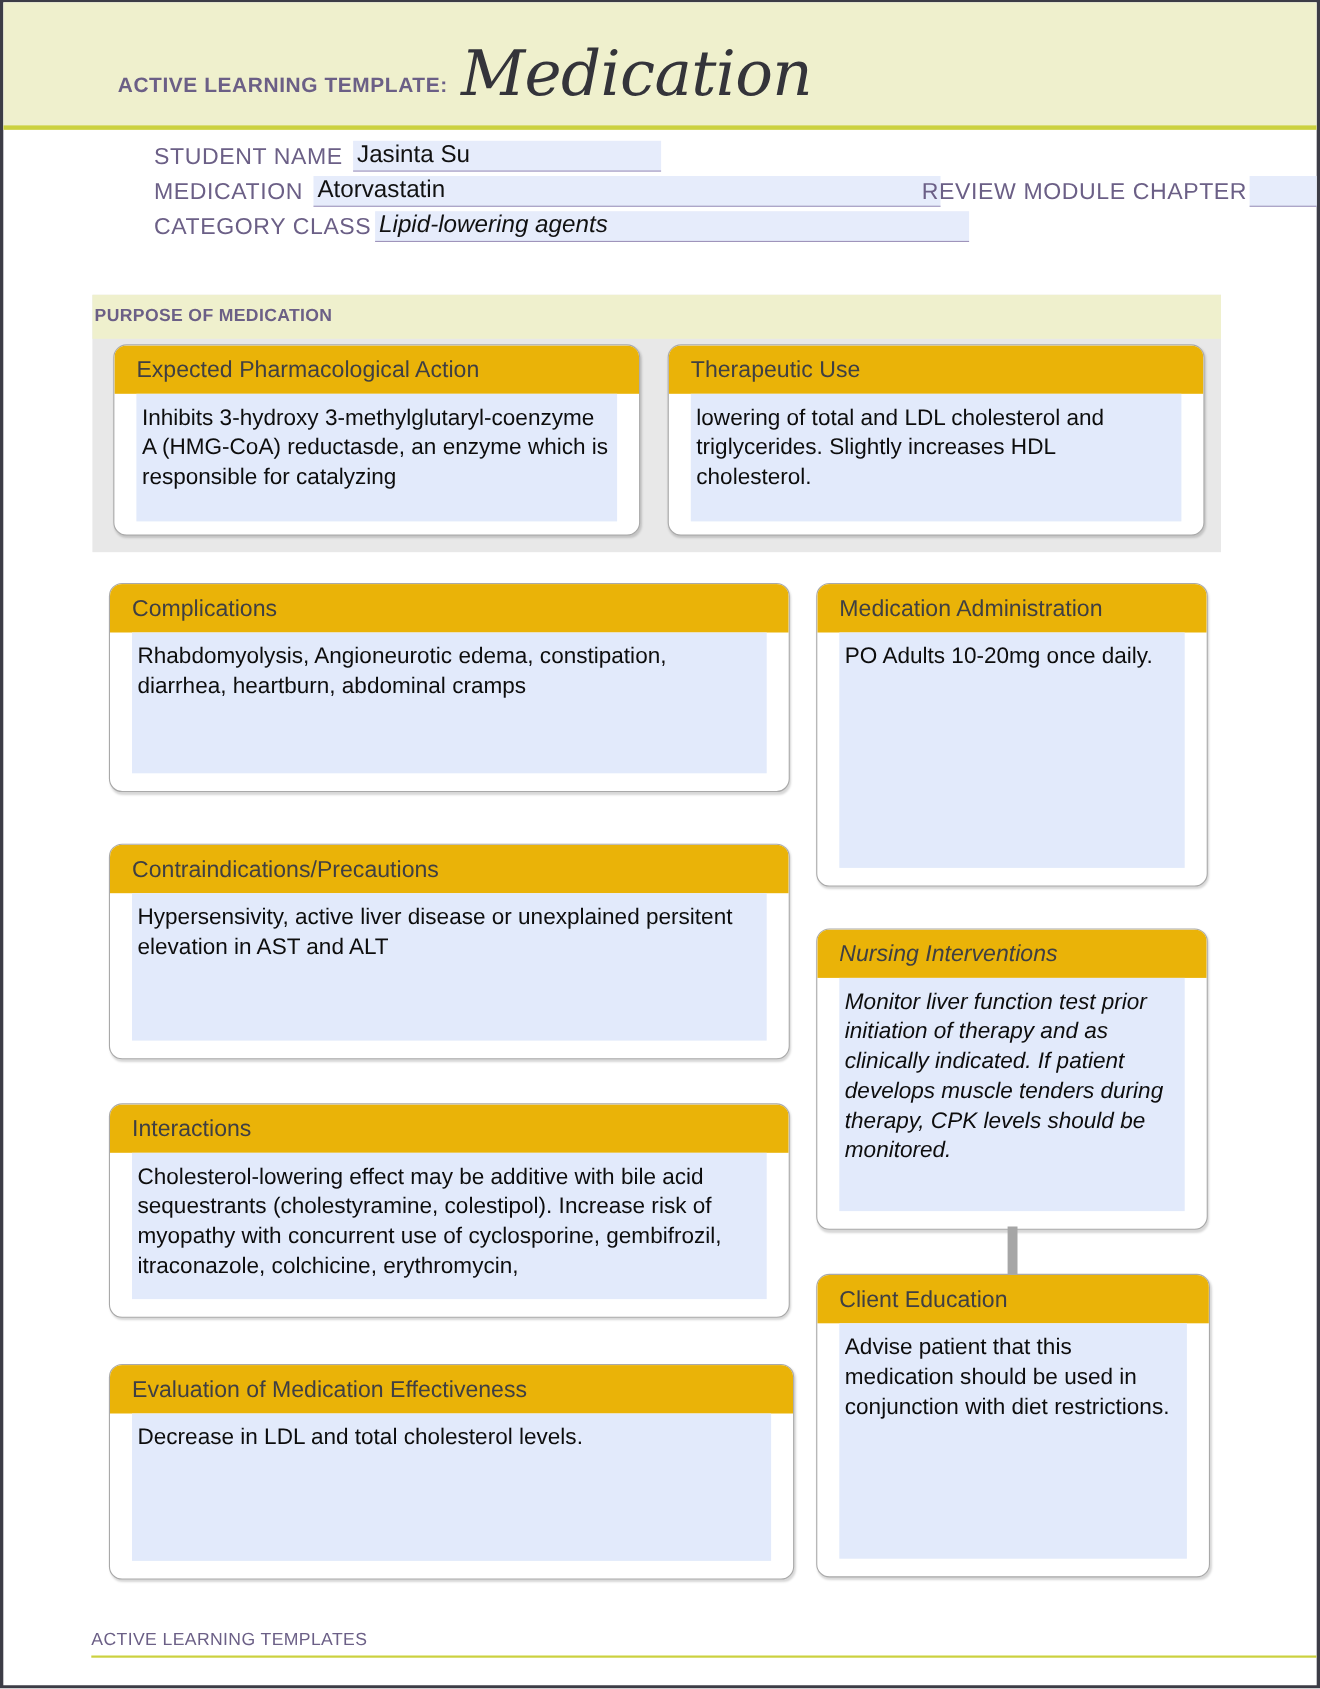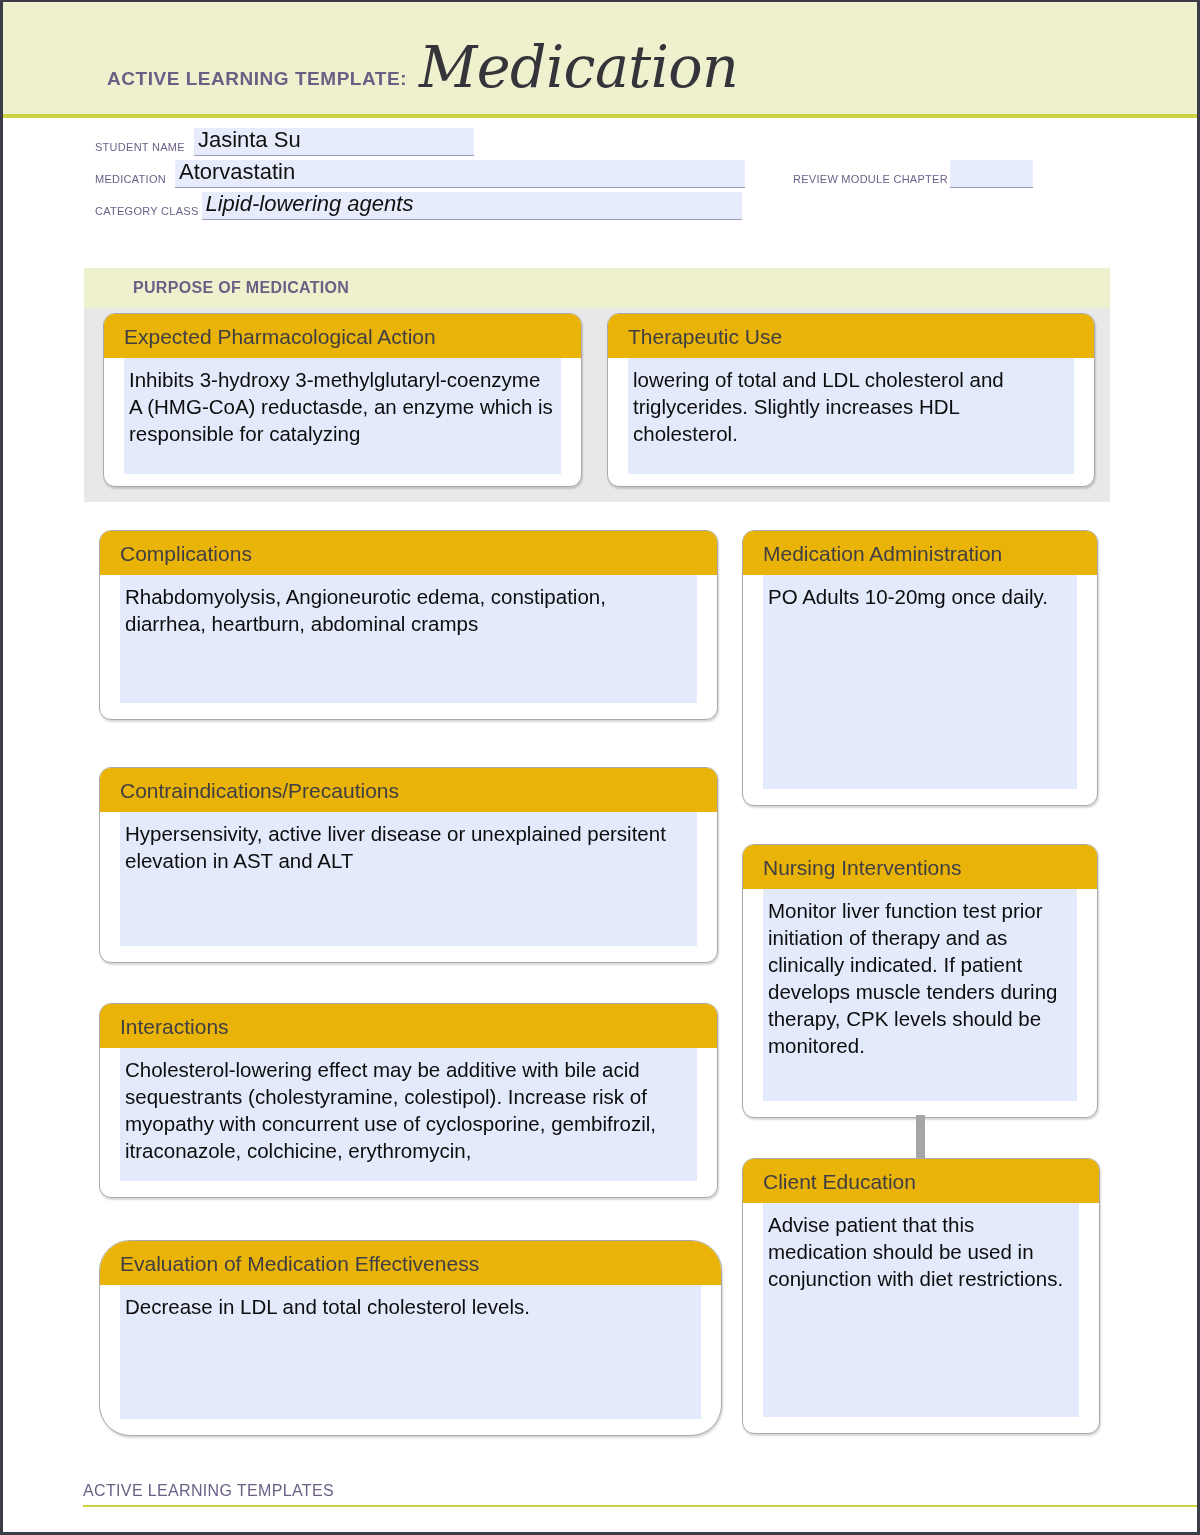--- a/index.html
+++ b/index.html
@@ -75,13 +75,14 @@
     height: 30px;
   }
   .fld-label {
-    font-size: 11px;
+    font-size: 21px;
     letter-spacing: .025em;
     color: #6b5f86;
     text-transform: uppercase;
     white-space: nowrap;
     line-height: 1;
     padding-bottom: 3px;
+    margin-left: 45px;
   }
   .fld-input {
     background: #e6ecfb;

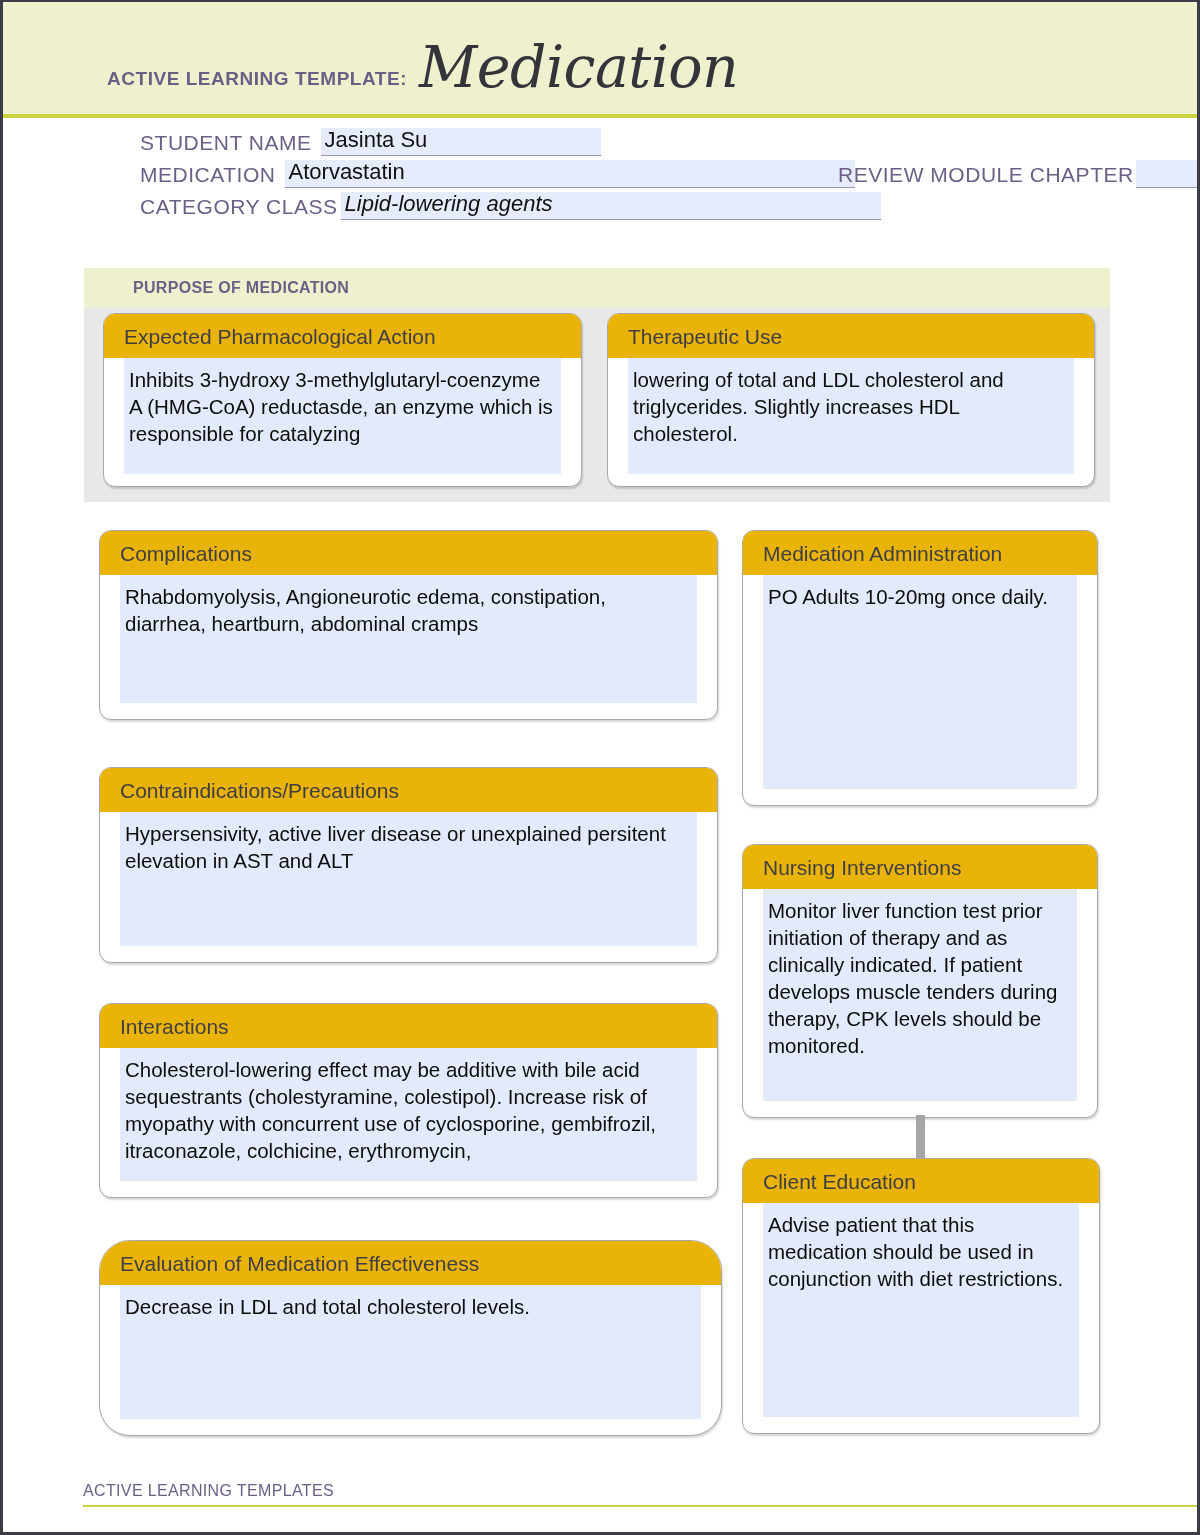--- a/index.html
+++ b/index.html
@@ -136,8 +136,7 @@
     letter-spacing: .02em;
     color: #6b5f86;
     text-transform: uppercase;
-    padding-left: 34px;
-    margin-left: 15px;
+    padding-left: 2px;
   }
 
   

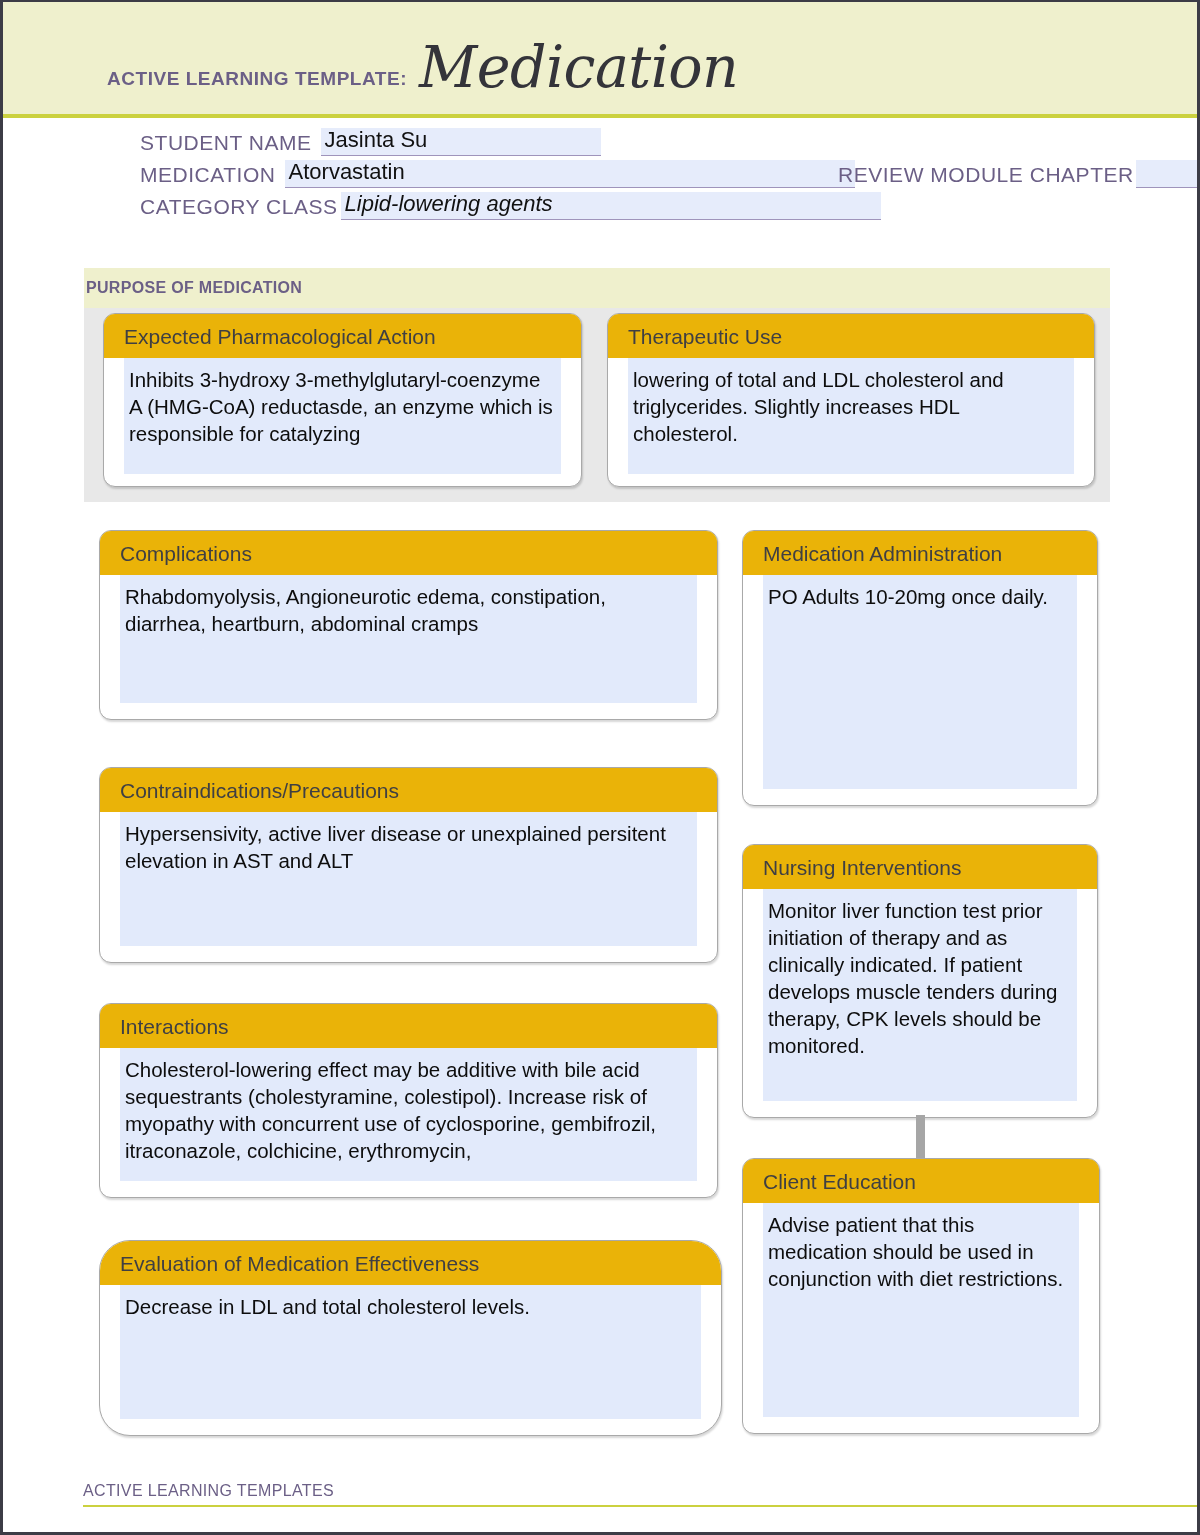--- a/index.html
+++ b/index.html
@@ -196,7 +196,7 @@
   #c-admin{ left: 739px; top: 528px;  width: 356px; height: 276px; }
   #c-admin .card-body { height: 214px; }
 
-  #c-nurse{ left: 739px; top: 842px;  width: 356px; height: 274px; }
+  #c-nurse{ left: 739px; top: 842px;  width: 356px; height: 274px; font-style: italic; }
   #c-nurse .card-body { height: 212px; }
 
   #c-client{ left: 739px; top: 1156px; width: 358px; height: 276px; }

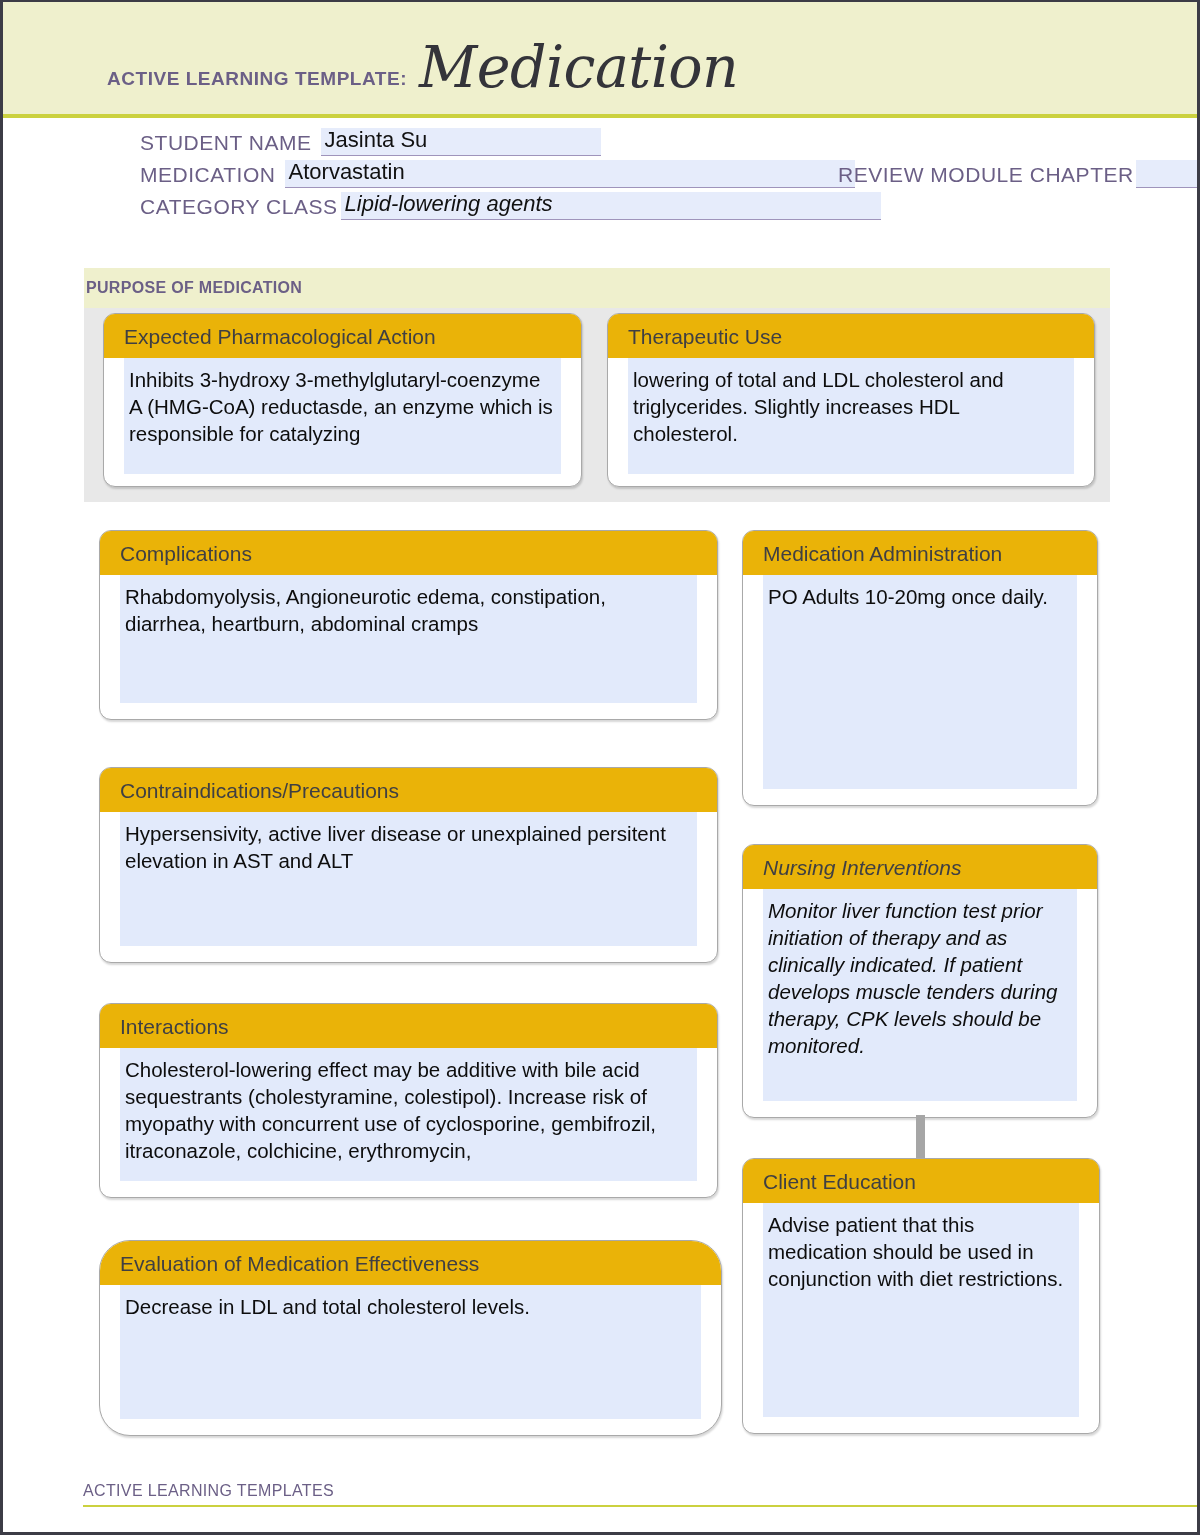--- a/index.html
+++ b/index.html
@@ -189,7 +189,7 @@
   #c-inter{ left: 96px; top: 1001px; width: 619px; height: 195px; }
   #c-inter .card-body { height: 133px; }
 
-  #c-eval { left: 96px; top: 1238px; width: 623px; height: 196px; border-radius: 31px; }
+  #c-eval { left: 96px; top: 1238px; width: 623px; height: 196px; }
   #c-eval .card-body { height: 134px; }
 
   

